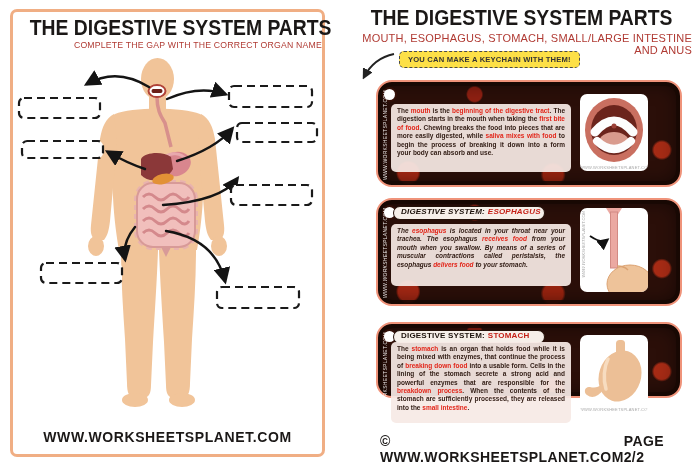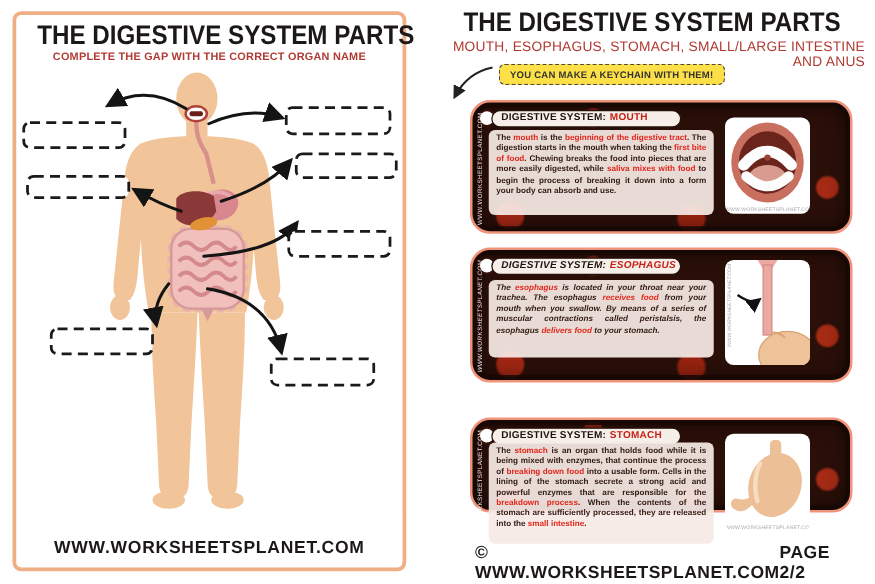--- a/index.html
+++ b/index.html
@@ -16,8 +16,8 @@
   }
   .lp-title{position:absolute;top:4px;left:0;width:100%;text-align:center;
     font-size:21.5px;font-weight:700;color:#1b1817;letter-spacing:0;}
-  .lp-sub{position:absolute;top:28px;left:0;width:100%;text-align:center;
-    font-size:8.7px;font-weight:700;color:#b03a33;letter-spacing:.2px;}
+  .lp-sub{position:absolute;top:28px;left:0;width:100%;text-align:right;
+    font-size:8.7px;font-weight:400;color:#b03a33;letter-spacing:.2px;}
   .body-svg{position:absolute;left:0;top:35px;width:309px;height:362px;}
   .lp-footer{position:absolute;bottom:9px;left:0;width:100%;text-align:center;
     font-size:14px;font-weight:700;color:#1b1817;letter-spacing:.6px;}

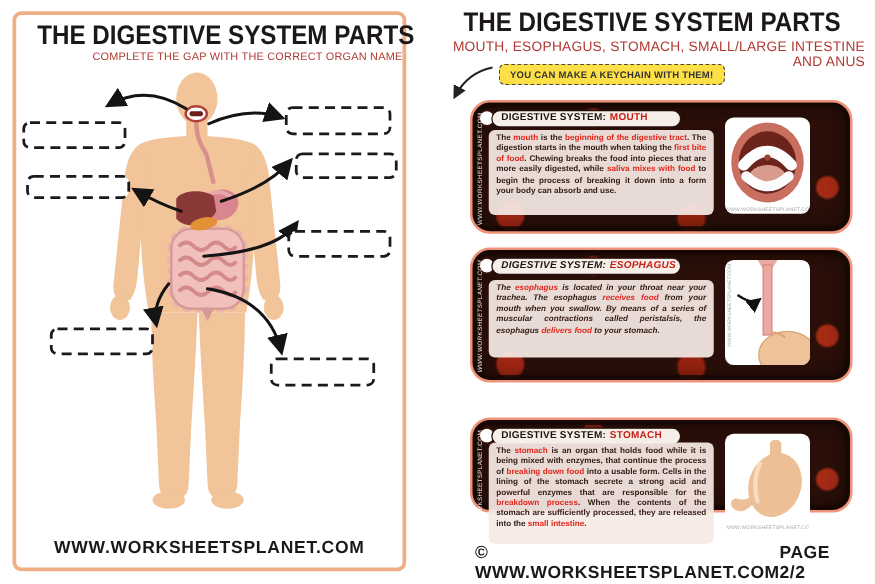--- a/index.html
+++ b/index.html
@@ -158,9 +158,6 @@
 <div class="card" style="top:80px;height:107px;">
   <div class="hole"></div>
   <div class="side-text">WWW.WORKSHEETSPLANET.COM</div>
-  <div class="pill">
-    <span>DIGESTIVE SYSTEM:</span><span class="organ">MOUTH</span>
-  </div>
   <div class="tbox" style="top:22px;height:68px;"><span>The </span><span class="hl">mouth</span><span> is the </span><span class="hl">beginning of the digestive tract</span><span>. The digestion starts in the mouth when taking the </span><span class="hl">first bite of food</span><span>. Chewing breaks the food into pieces that are more easily digested, while </span><span class="hl">saliva mixes with food</span><span> to begin the process of breaking it down into a form your body can absorb and use.</span></div>
   <div class="imgbox" style="top:12px;width:68px;height:77px;">
     <svg width="68" height="77" viewBox="0 0 68 77">

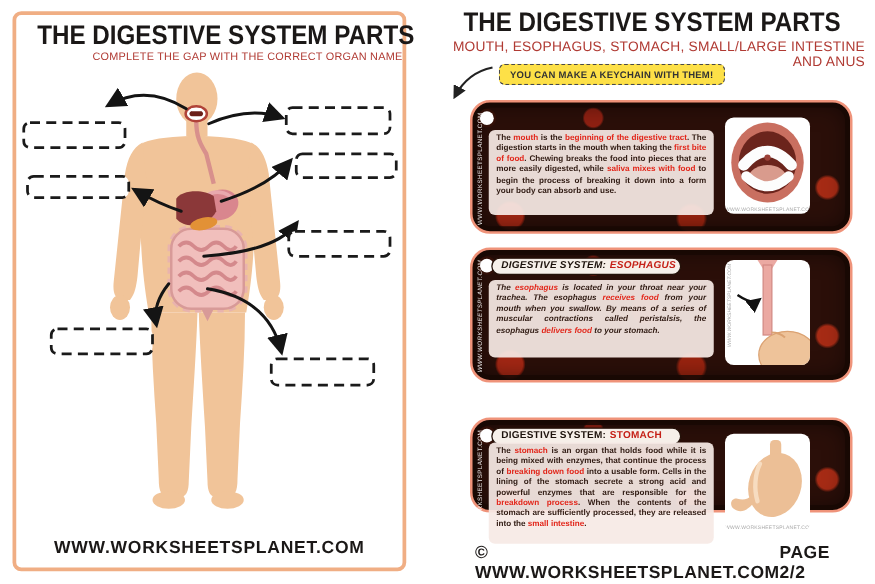--- a/index.html
+++ b/index.html
@@ -196,7 +196,7 @@
   </div>
 </div>
 
-<div class="card" style="top:334px;height:76px;">
+<div class="card" style="top:322px;height:76px;">
   <div class="hole"></div>
   <div class="side-text">WWW.WORKSHEETSPLANET.COM</div>
   <div class="pill">

